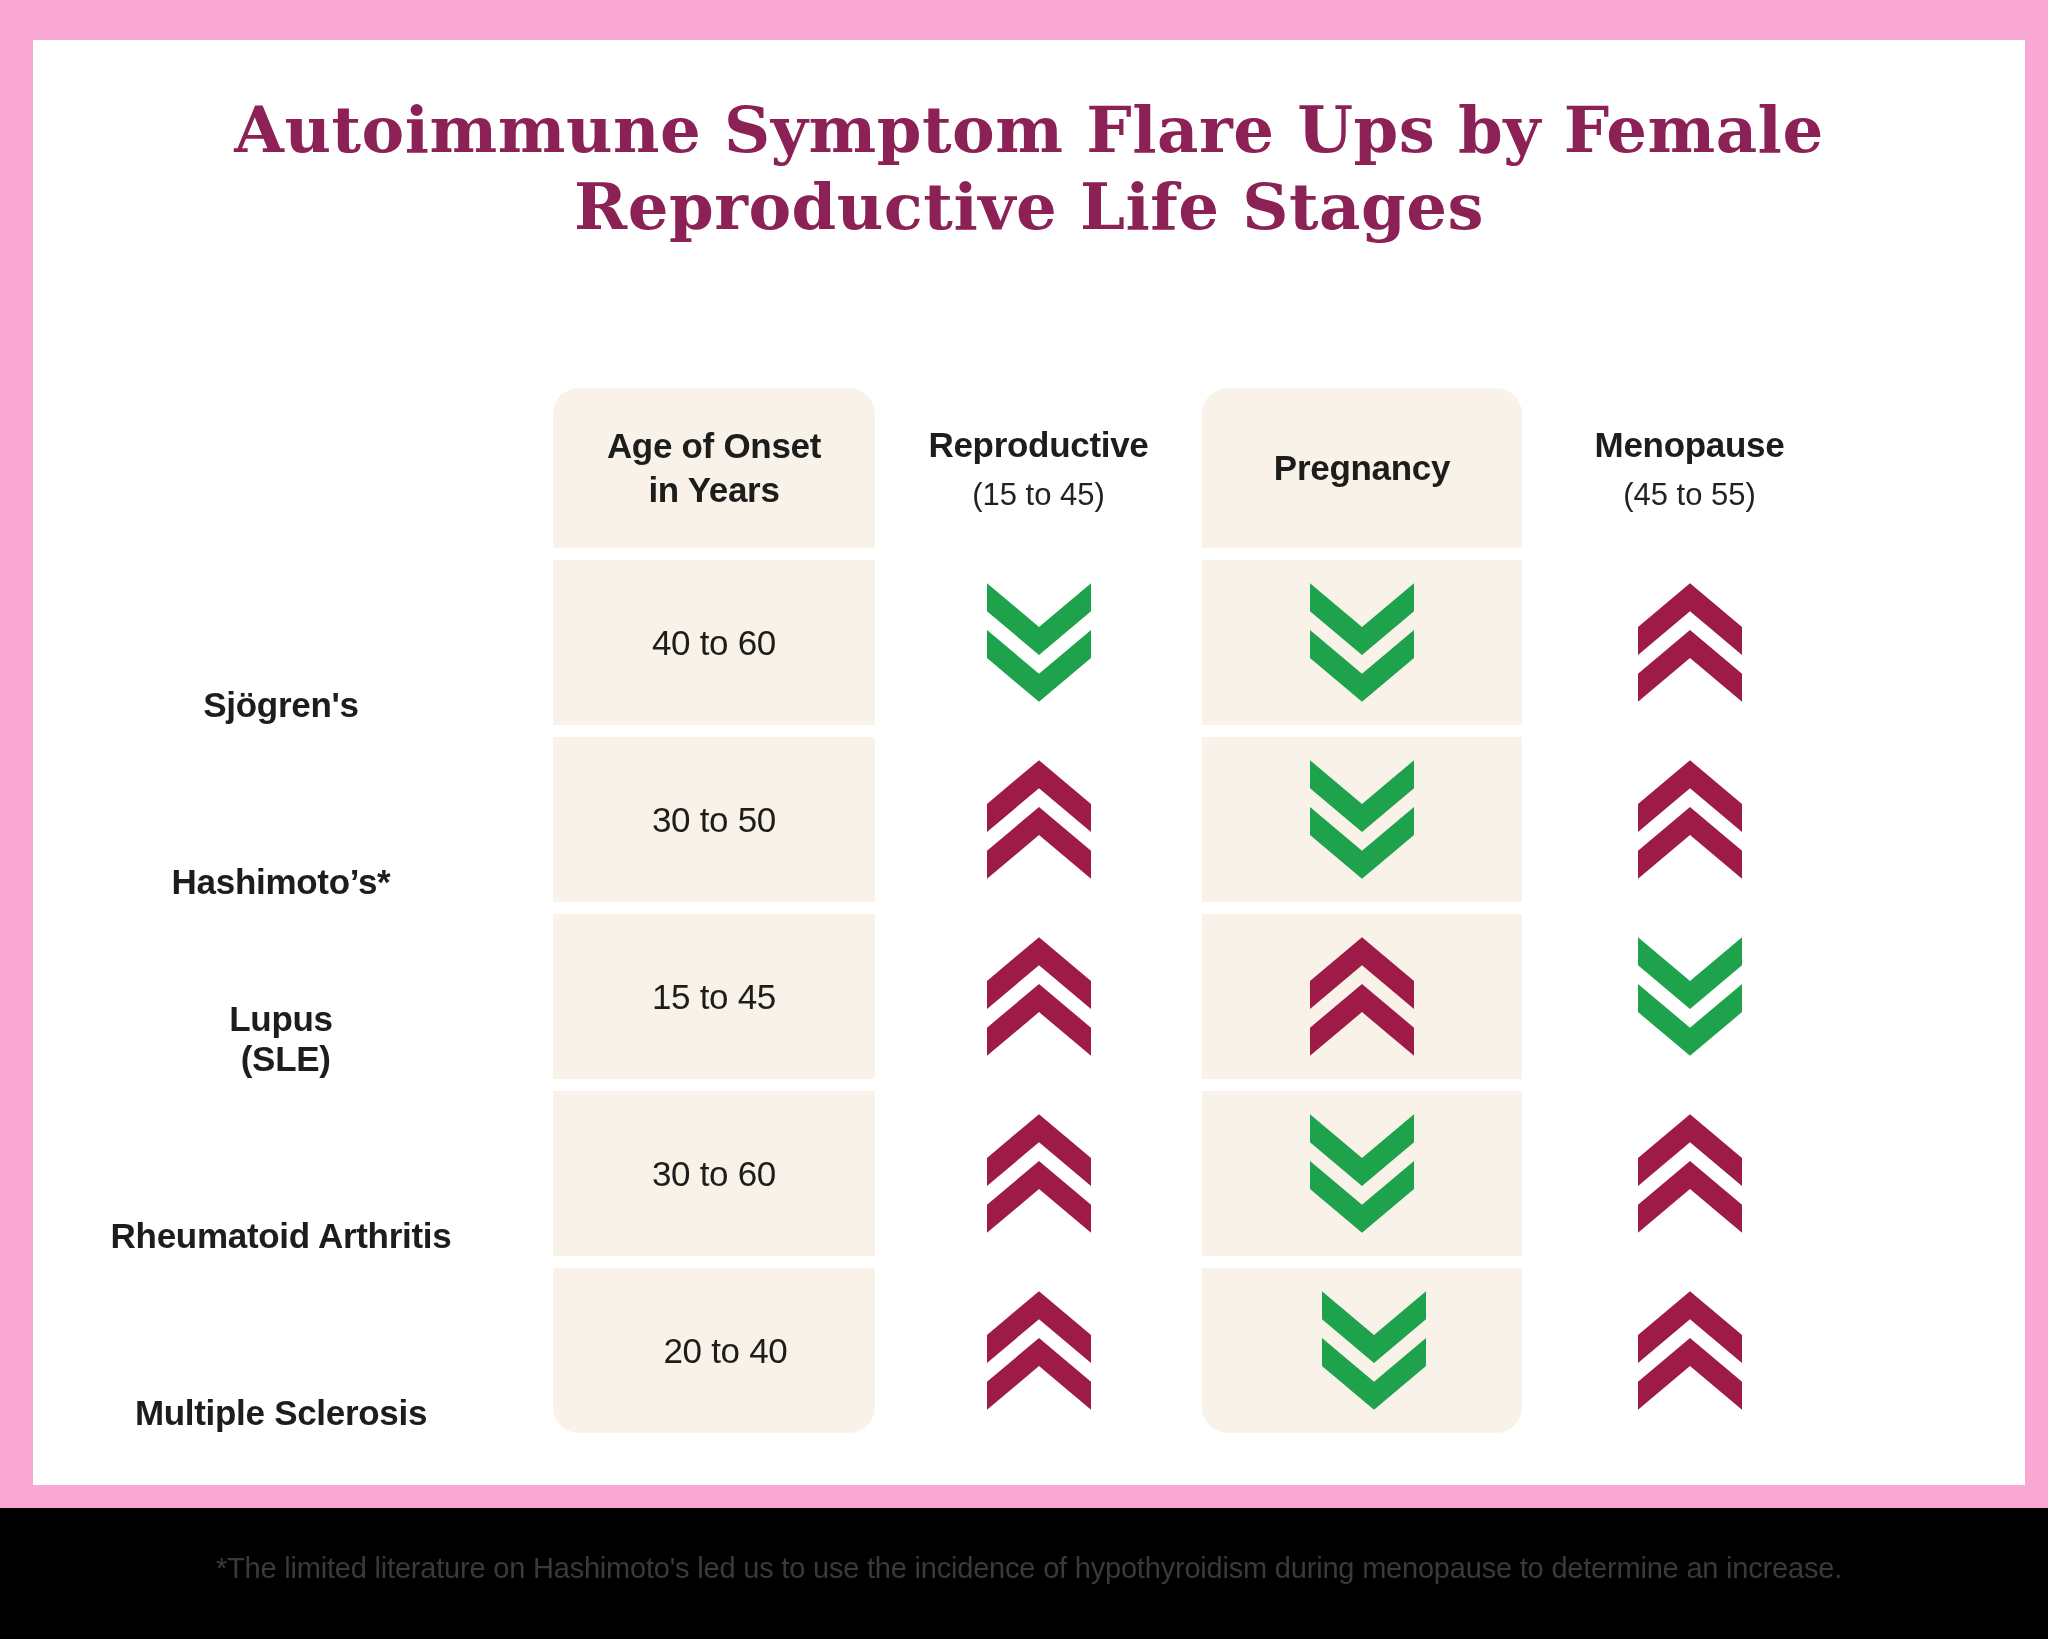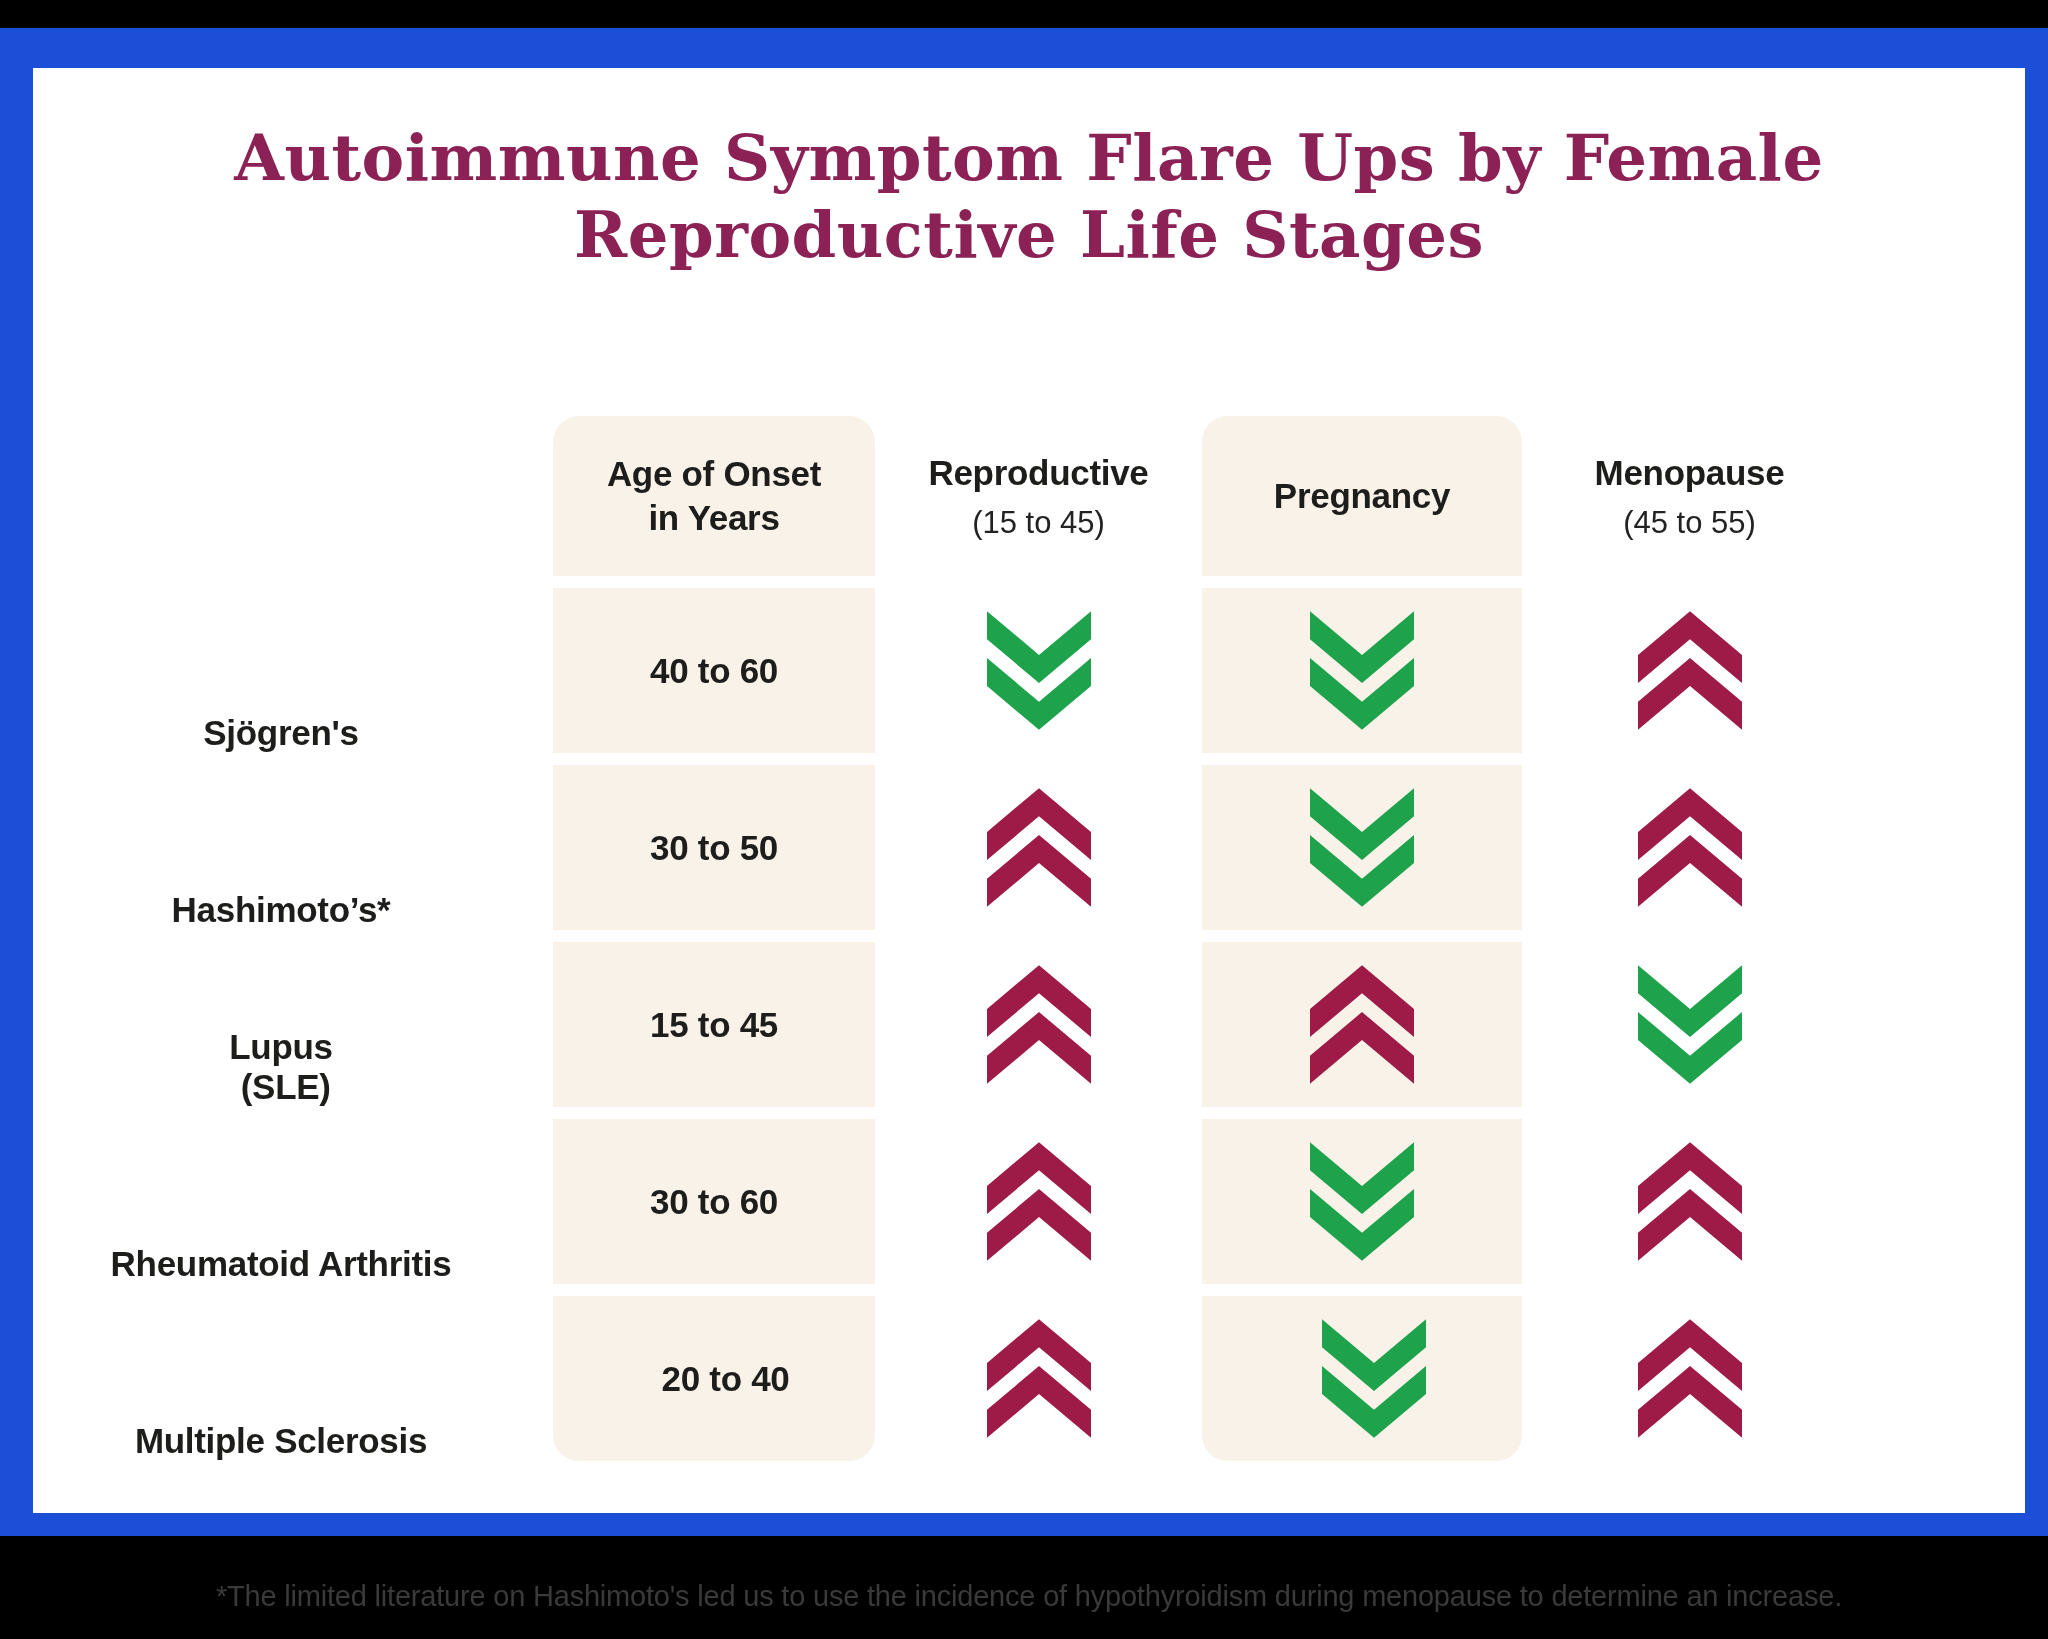--- a/index.html
+++ b/index.html
@@ -21,8 +21,7 @@
   .frame {
     position: relative;
     width: 2048px; height: 1508px;
-    background: #1d4ed8;
-    margin-top: 28px;
+    background: #f9a8d4;
   }
   .card {
     position: absolute;

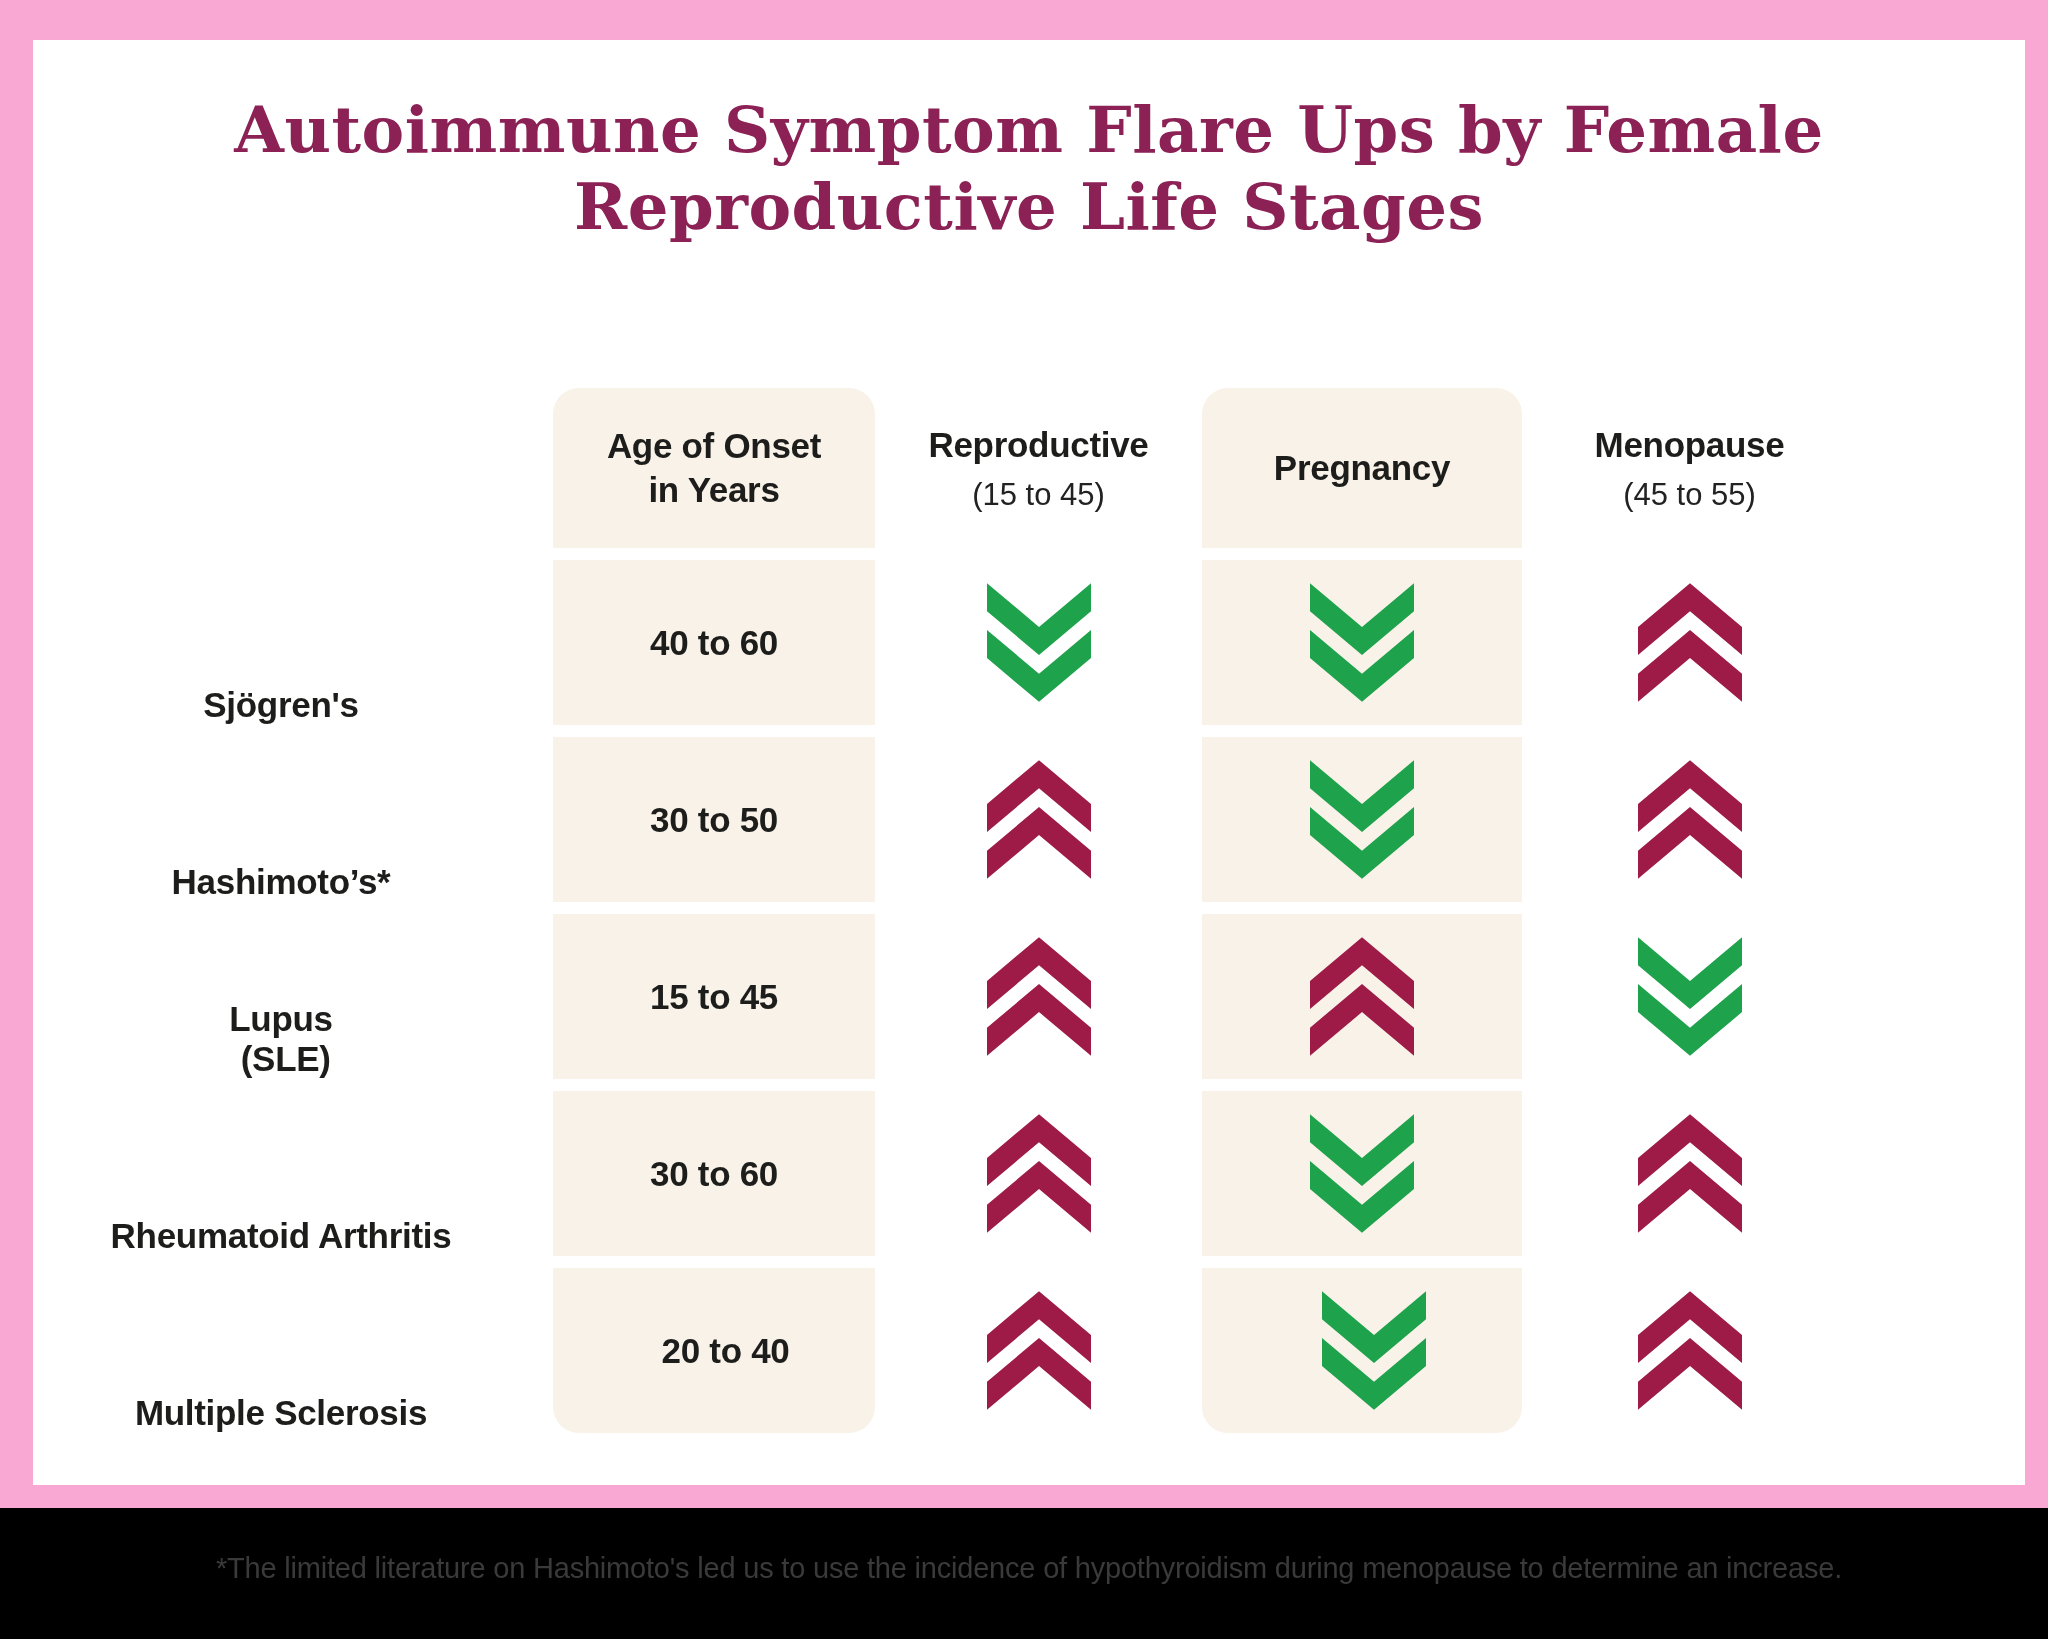--- a/index.html
+++ b/index.html
@@ -84,7 +84,7 @@
   .row-label .bold { font-weight: 700; }
   .row-label .reg  { font-weight: 700; }
   .age-val {
-    font-weight: 700;
+    font-weight: 400;
     font-size: 35px;
     letter-spacing: -0.3px;
   }

